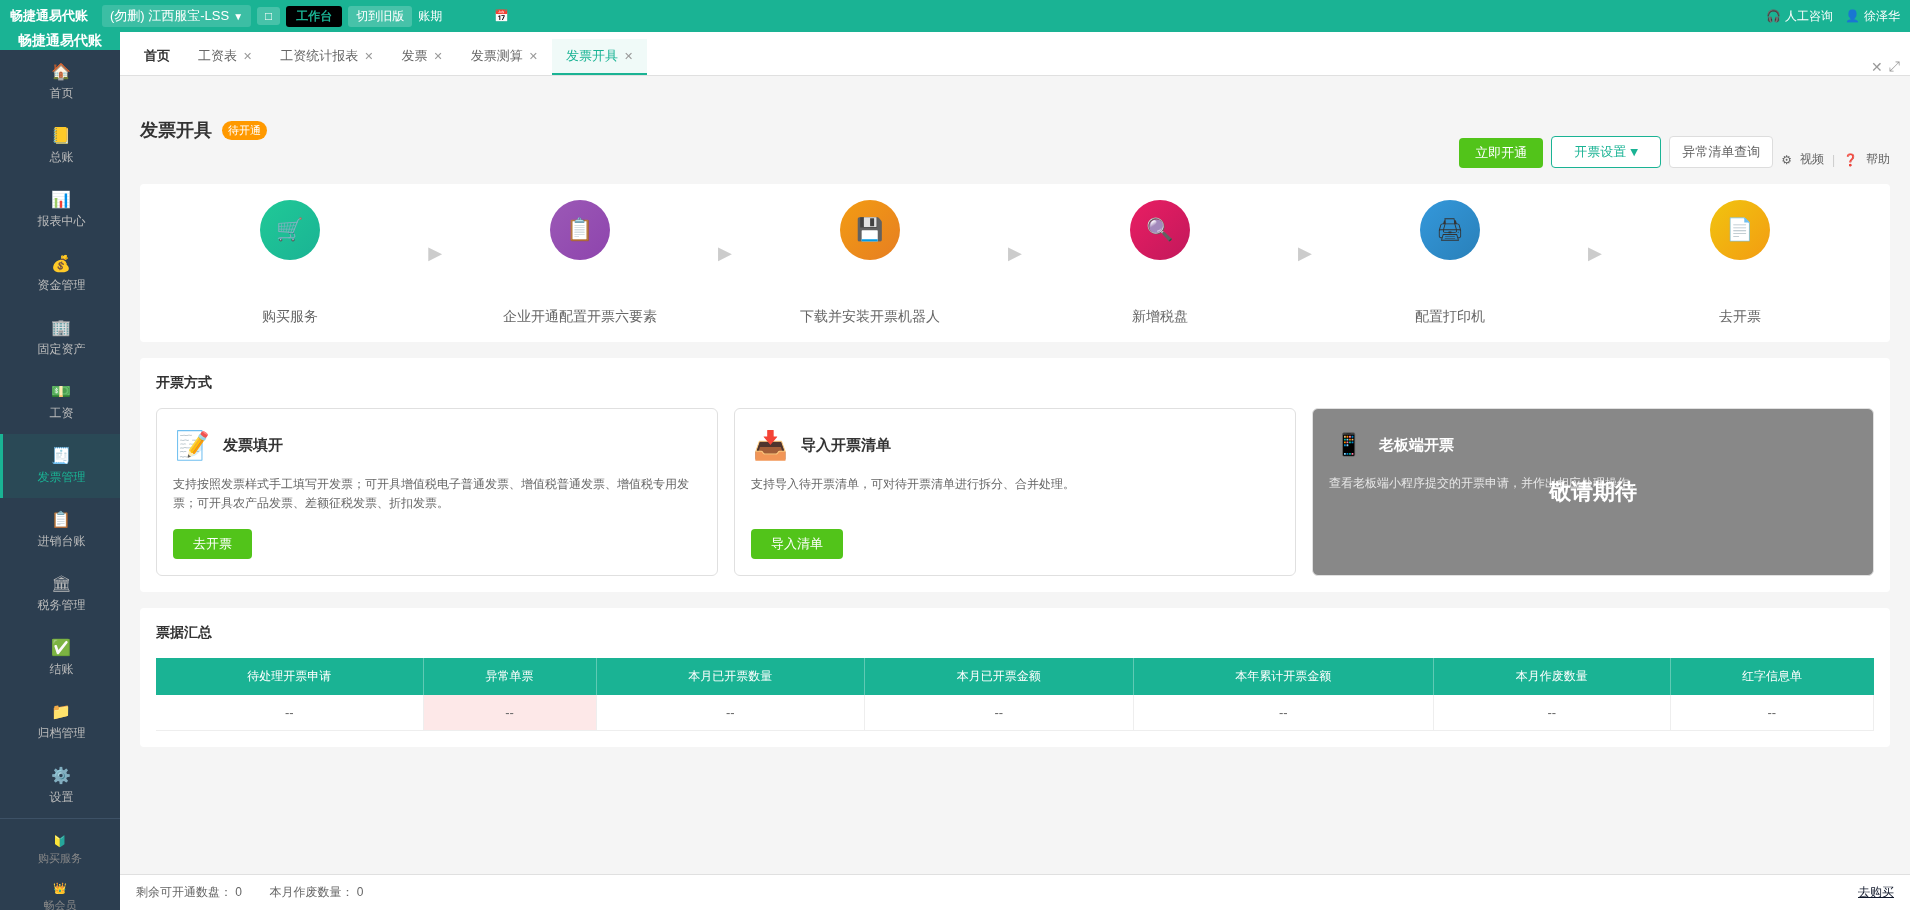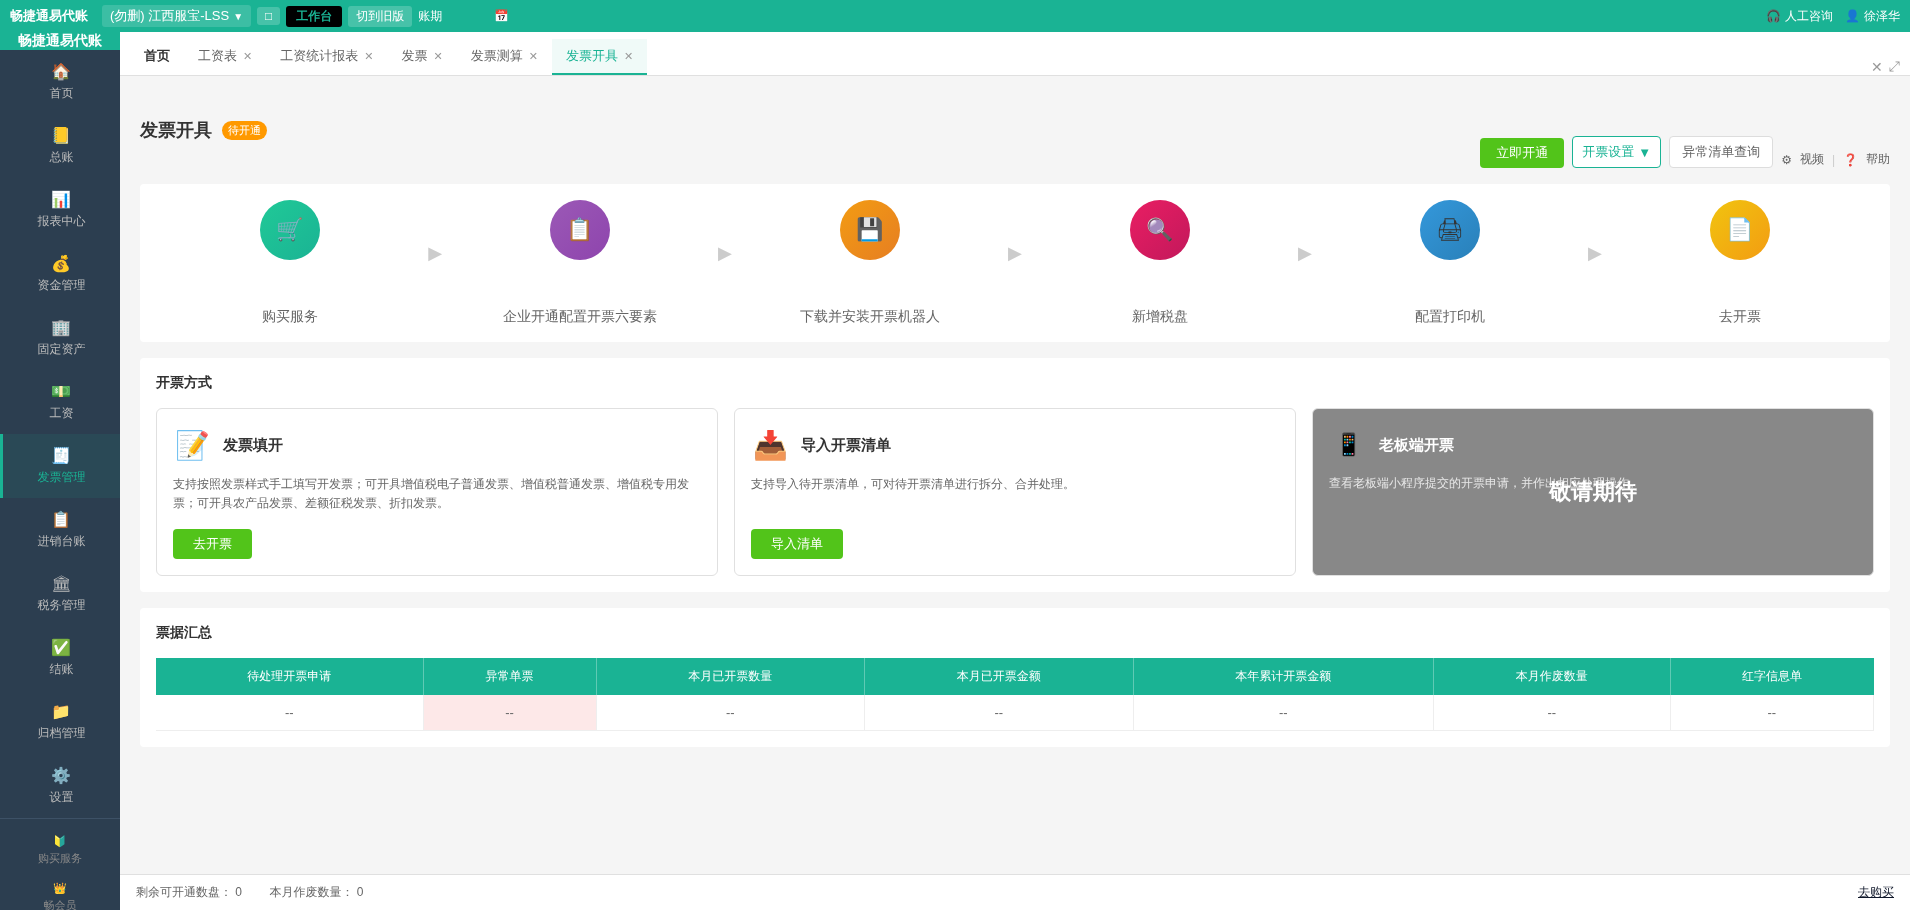--- a/index.html
+++ b/index.html
@@ -51,7 +51,7 @@
     .badge-pending { background: #ff9900; color: #fff; font-size: 11px; padding: 2px 6px; border-radius: 10px; }
     .page-actions { display: flex; align-items: flex-end; gap: 8px; margin-top: 44px; }
     .btn-primary-green { background: #52c41a; color: #fff; border: none; padding: 6px 16px; border-radius: 4px; cursor: pointer; font-size: 13px; }
-    .btn-outline-green { background: #fff; color: #1ab394; border: 1px solid #1ab394; padding: 6px 9px; border-radius: 4px; cursor: pointer; font-size: 13px; display: flex; align-items: center; gap: 4px; }
+    .btn-outline-green { background: #fff; color: #1ab394; border: 1px solid #1ab394; padding: 6px 22px; border-radius: 4px; cursor: pointer; font-size: 13px; display: flex; align-items: center; gap: 4px; font-family: Liberation Mono, monospace; }
     .btn-outline-gray { background: #fff; color: #666; border: 1px solid #ddd; padding: 6px 12px; border-radius: 4px; cursor: pointer; font-size: 13px; }
     .btn-help { display: flex; align-items: center; gap: 8px; color: #666; font-size: 12px; cursor: pointer; }
 

